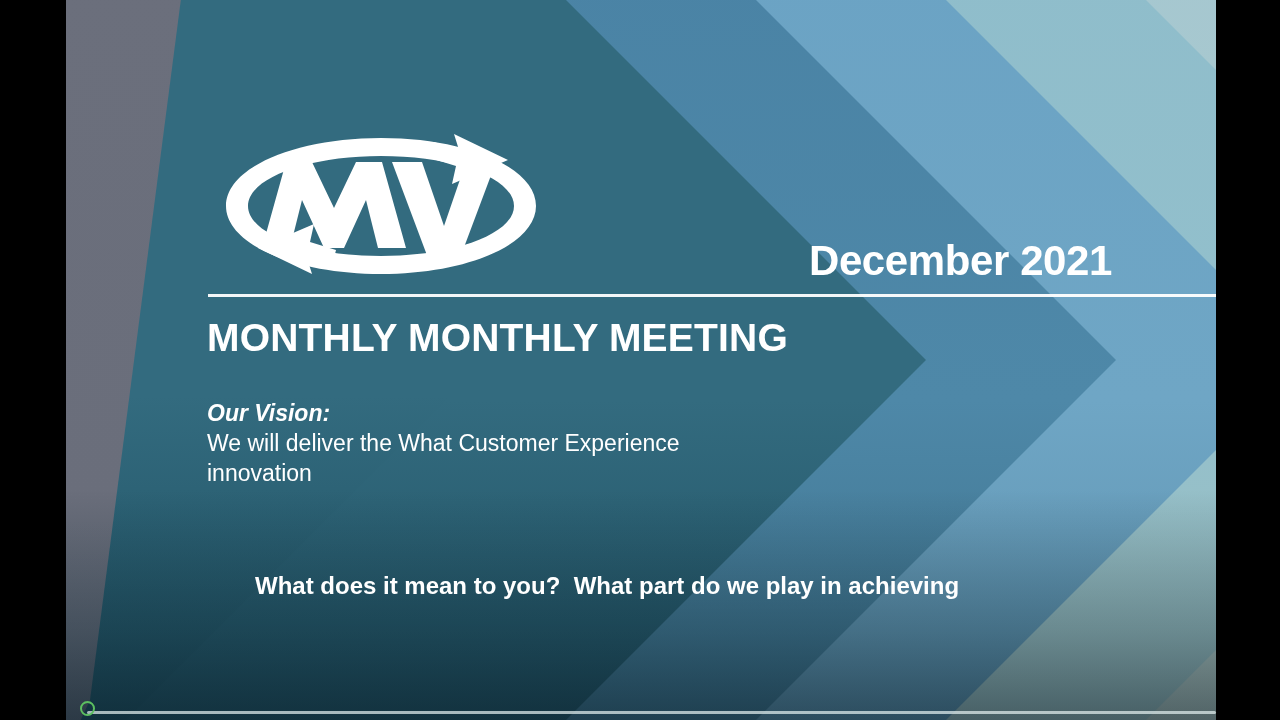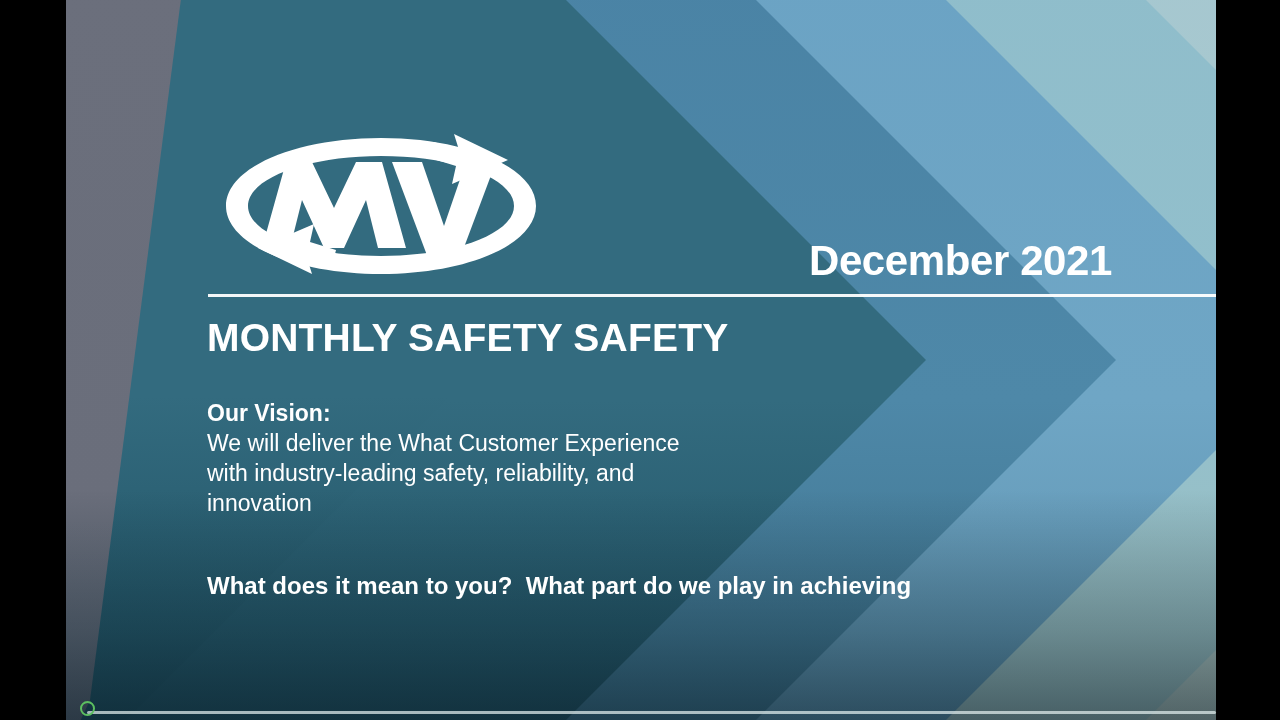--- a/index.html
+++ b/index.html
@@ -213,7 +213,7 @@
 
     <div id="divider"></div>
 
-    <div id="headline">MONTHLY SAFETY SAFETY</div>
+    <div id="headline">MONTHLY MONTHLY MEETING</div>
 
     <div id="vision">
       <span class="vision-label">Our Vision:</span>

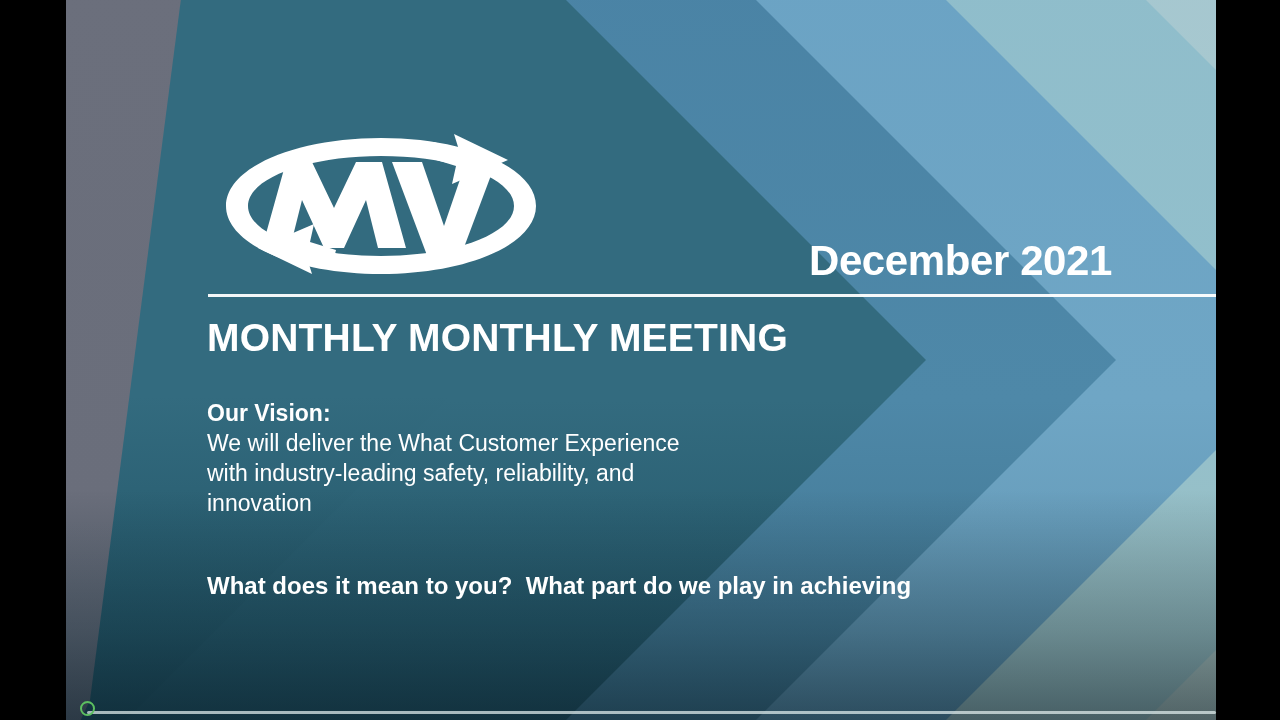--- a/index.html
+++ b/index.html
@@ -85,7 +85,7 @@
     font-size:23px;
     line-height:30px;
   }
-  #vision .vision-label { font-weight:bold; display:block; }
+  #vision .vision-label { font-weight:bold; display:block;font-style:italic; }
   #vision .vision-line  { display:block; font-weight:normal; }
 
   

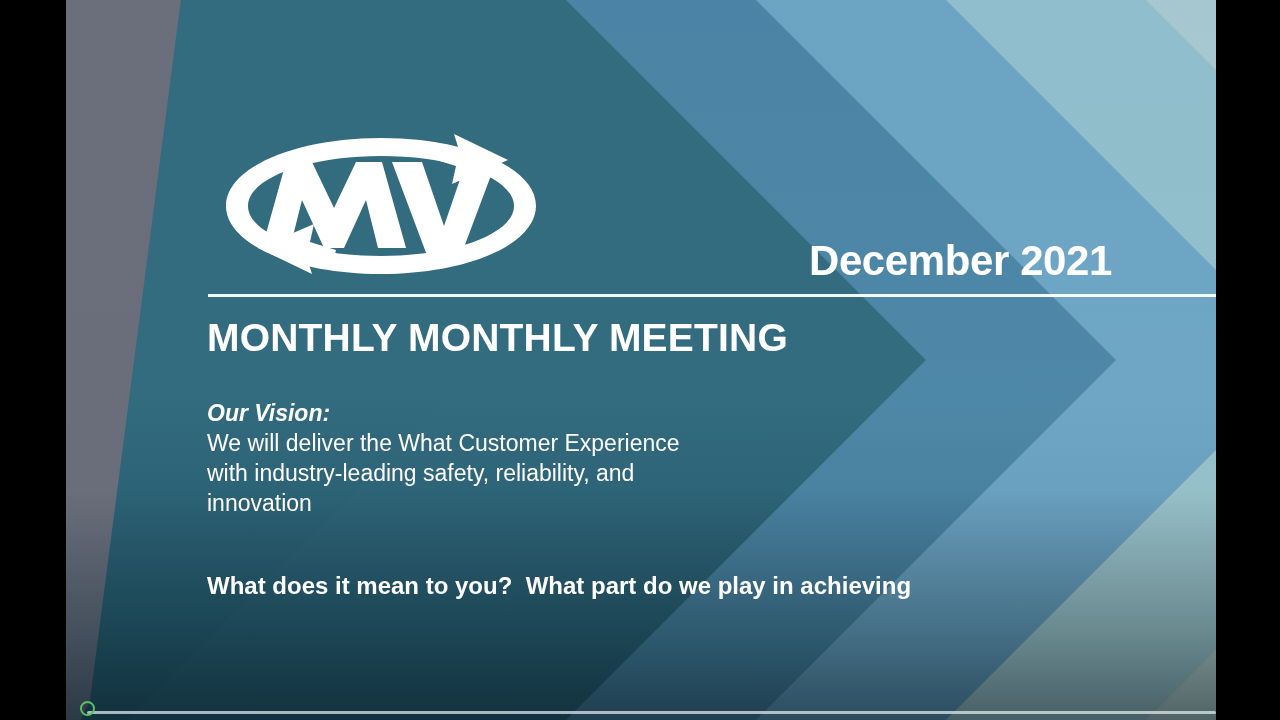--- a/index.html
+++ b/index.html
@@ -218,7 +218,6 @@
     <div id="vision">
       <span class="vision-label">Our Vision:</span>
       <span class="vision-line">We will deliver the What Customer Experience</span>
-      <span class="vision-line">with industry-leading safety, reliability, and</span>
       <span class="vision-line">innovation</span>
     </div>
 

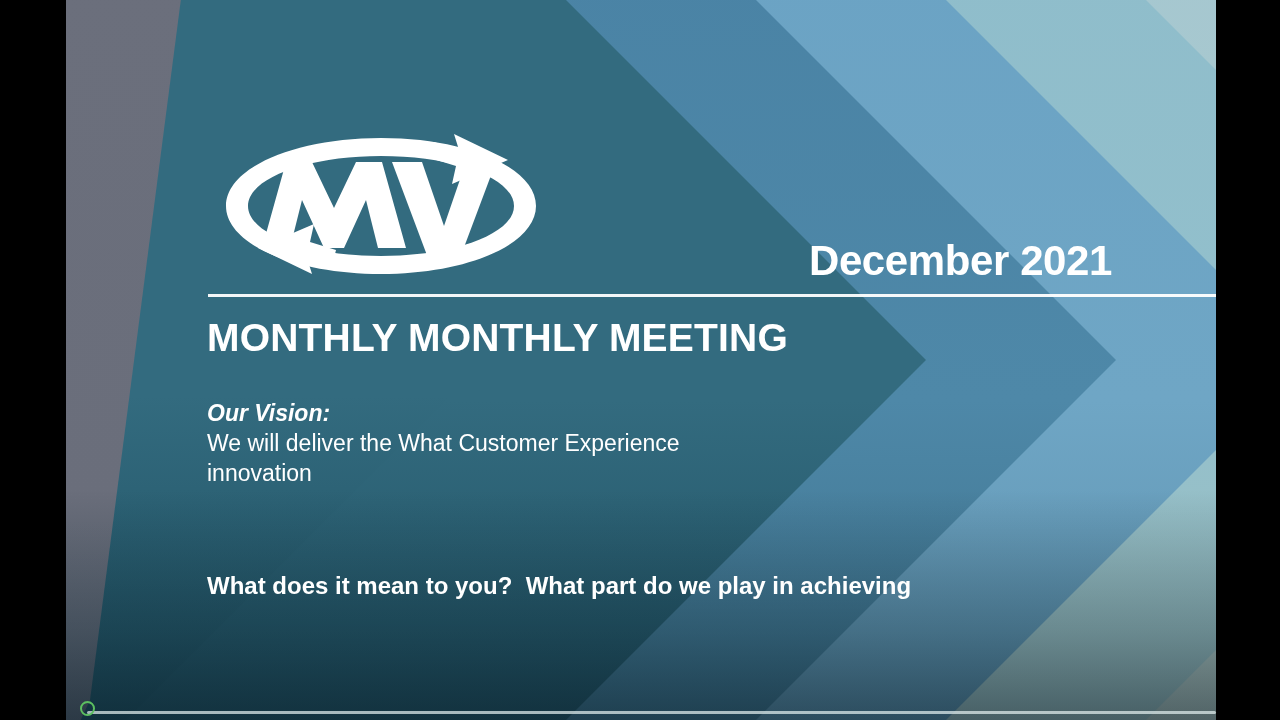--- a/index.html
+++ b/index.html
@@ -98,7 +98,7 @@
     font-weight:bold;
     line-height:31px;
   }
-  #question .q-line { display:block; white-space:pre; }
+  #question .q-line { display:block; white-space:pre;margin-left:48px; }
 
   
   #player-bar {

